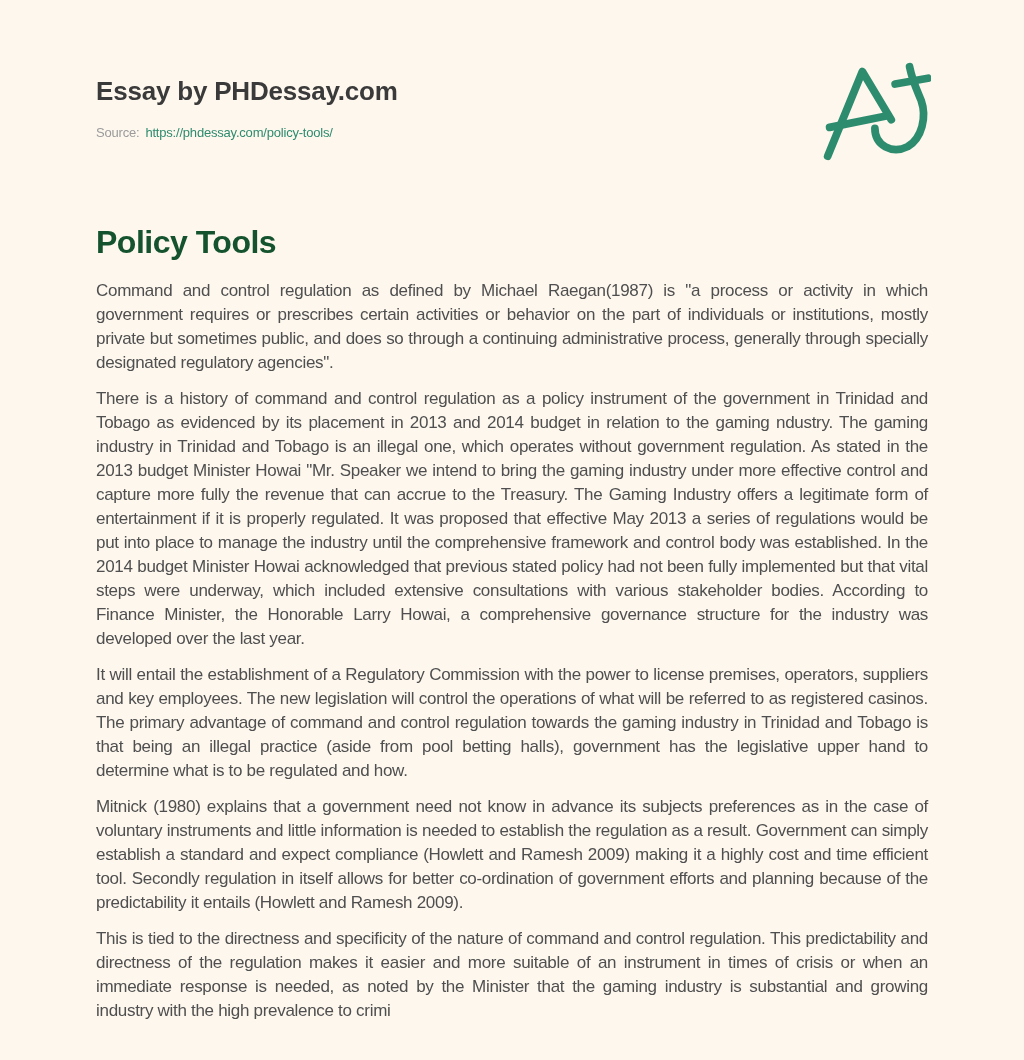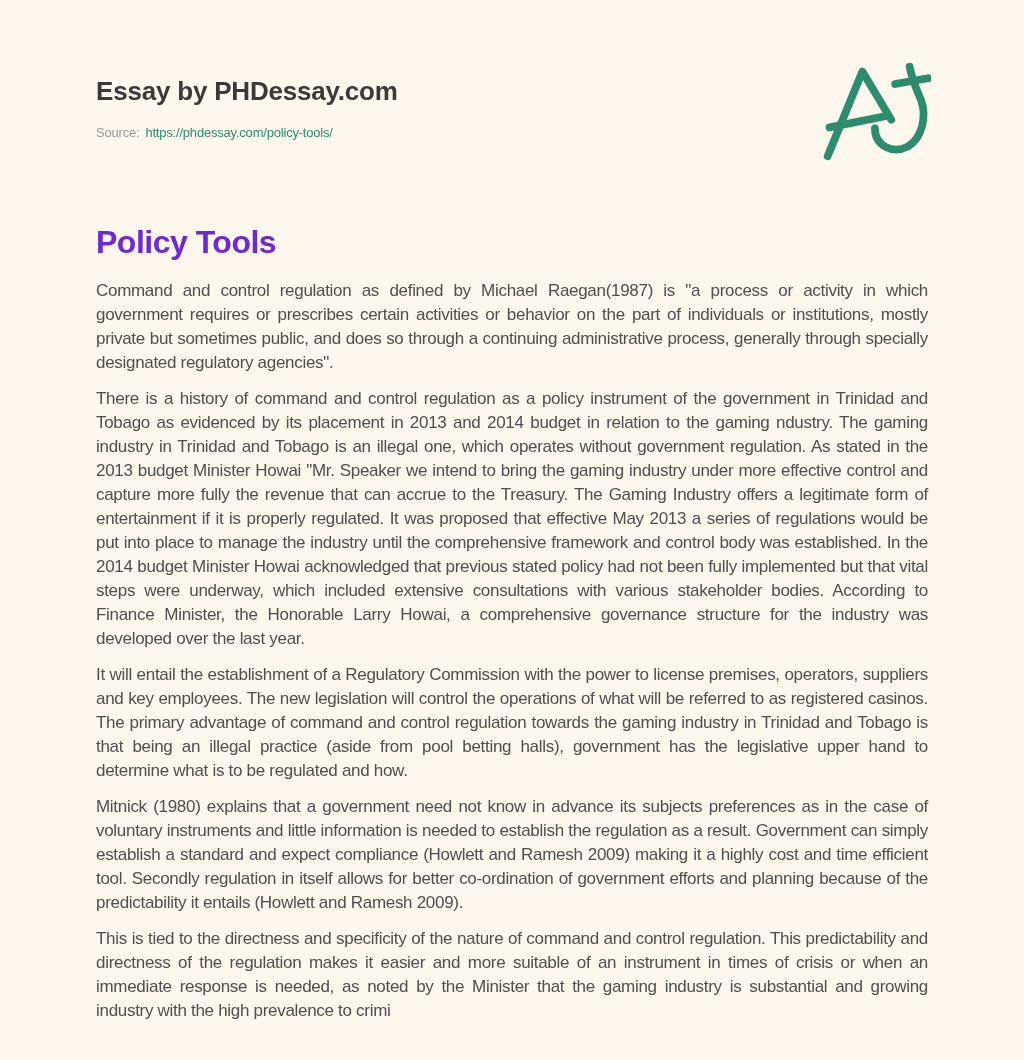--- a/index.html
+++ b/index.html
@@ -50,7 +50,7 @@
     font-size: 32px;
     line-height: 40px;
     font-weight: 700;
-    color: #6d28d9;
+    color: #14532d;
     letter-spacing: -0.5px;
   }
   .article { margin-top: 17px; }

